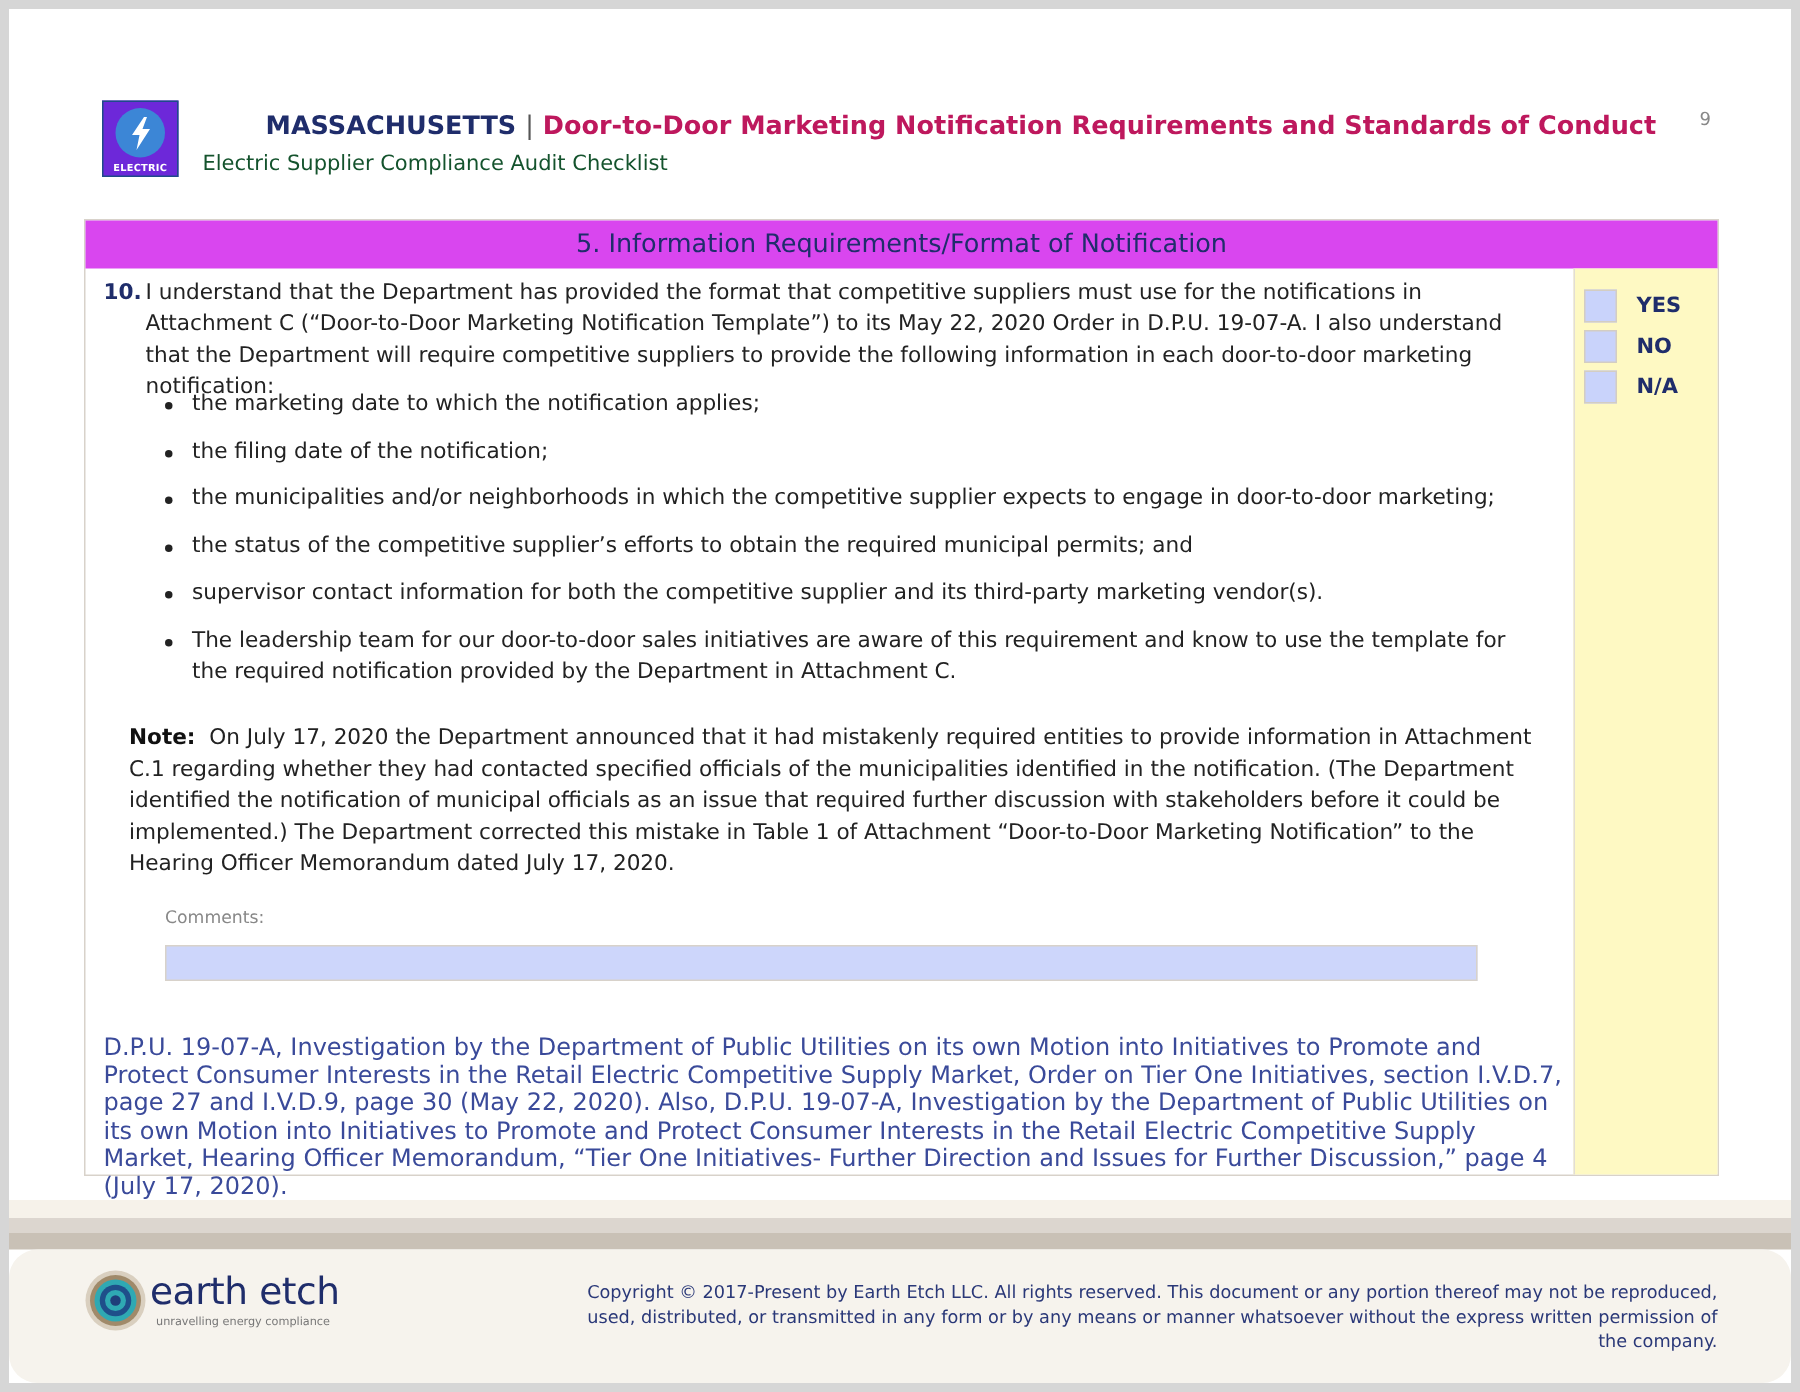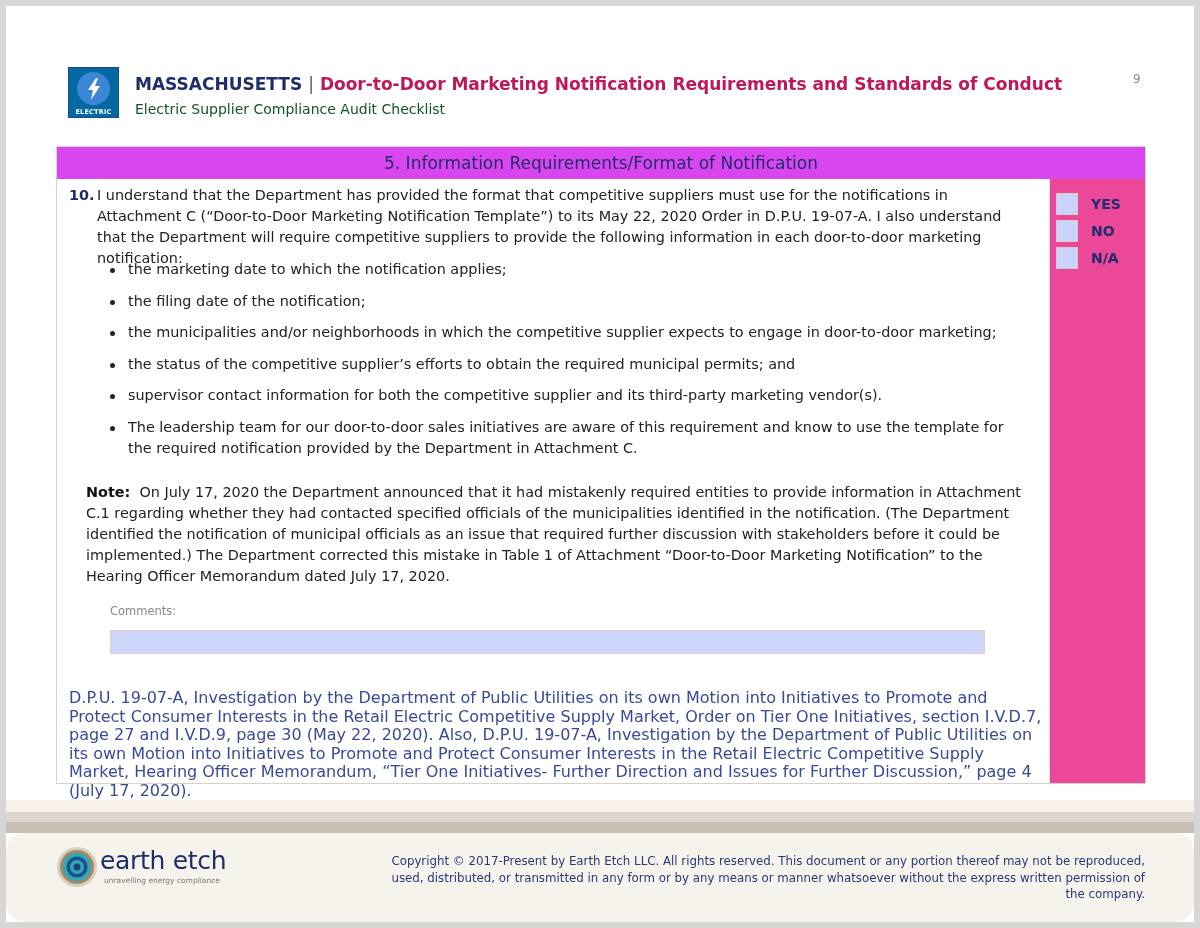--- a/index.html
+++ b/index.html
@@ -30,7 +30,7 @@
     .header-title {
       position: absolute; left: 129px; top: 68px; font-size: 17px; white-space: nowrap;
     }
-    .header-title .state { color: #1f2d6b; font-weight: bold; }
+    .header-title .state { color: #1f2d6b; font-weight: bold; margin-left: 42px; }
     .header-title .sep { color: #555; padding: 0 6px; }
     .header-title .topic { color: #be185d; font-weight: bold; }
     .header-sub {

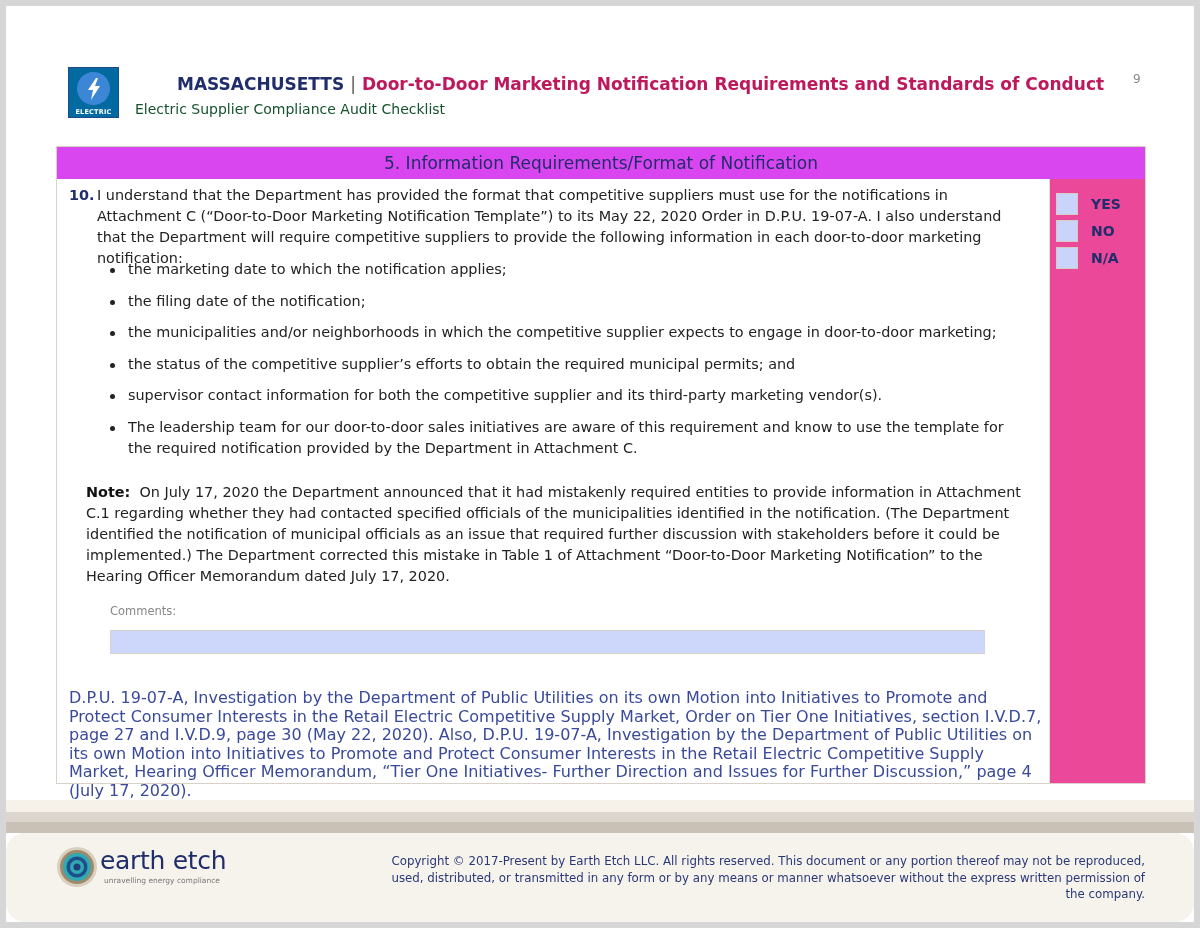--- a/index.html
+++ b/index.html
@@ -16,7 +16,7 @@
     }
     .logo {
       position: absolute; left: 62px; top: 61px; width: 49px; height: 49px;
-      background: #0369a1; border: 1px solid #1f4a8a;
+      background: #6d28d9; border: 1px solid #1f4a8a;
     }
     .logo .circle {
       position: absolute; left: 8px; top: 4px; width: 33px; height: 33px; border-radius: 50%;

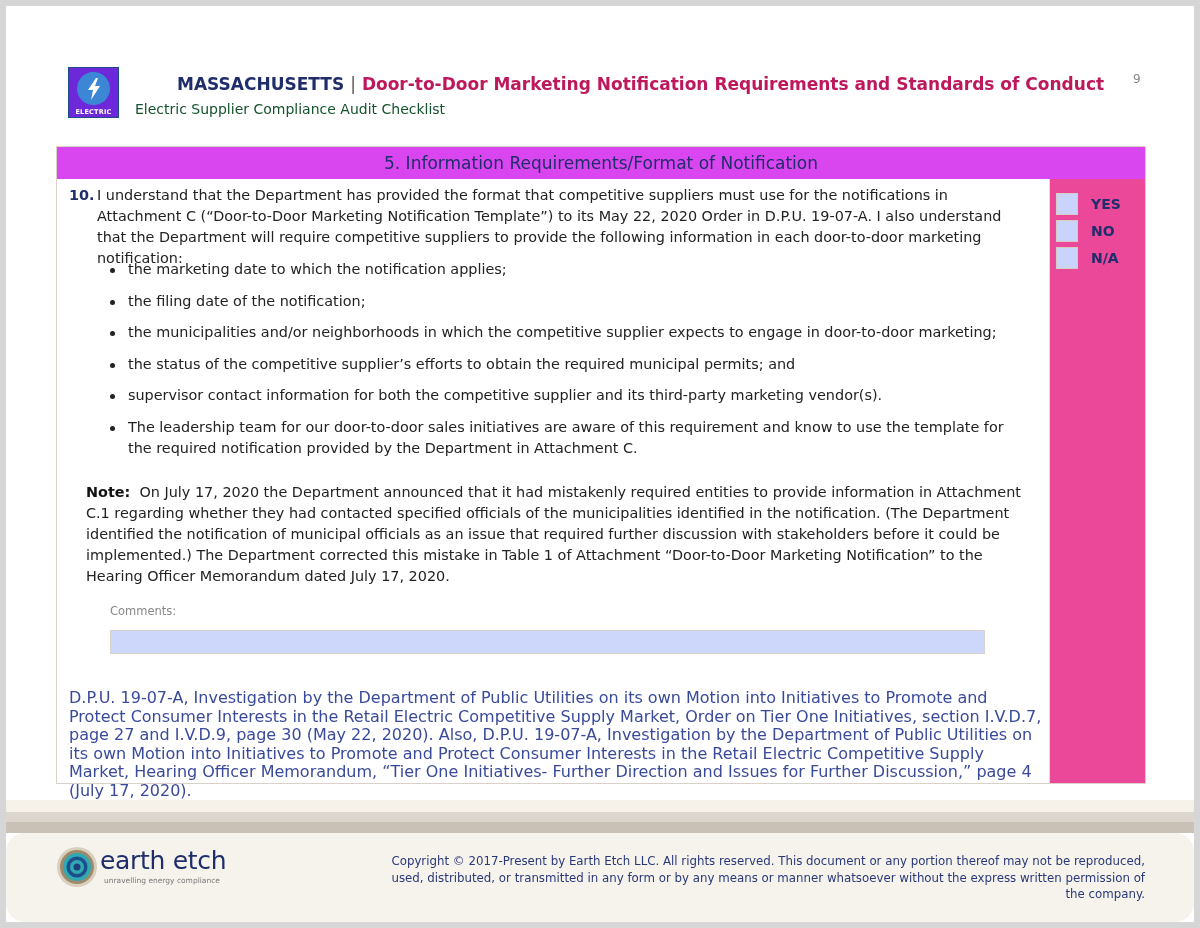--- a/index.html
+++ b/index.html
@@ -46,7 +46,7 @@
     }
     .answer-col {
       position: absolute; left: 992px; top: 32px; width: 95px; bottom: 0;
-      background: #ec4899; border-left: 1px solid #e2ddd5;
+      background: #fef9c3; border-left: 1px solid #e2ddd5;
     }
     .opt { position: absolute; left: 6px; height: 22px; display: flex; align-items: center; }
     .opt .box { width: 20px; height: 20px; background: #c9d3fb; border: 1px solid #d3cdc3; }

